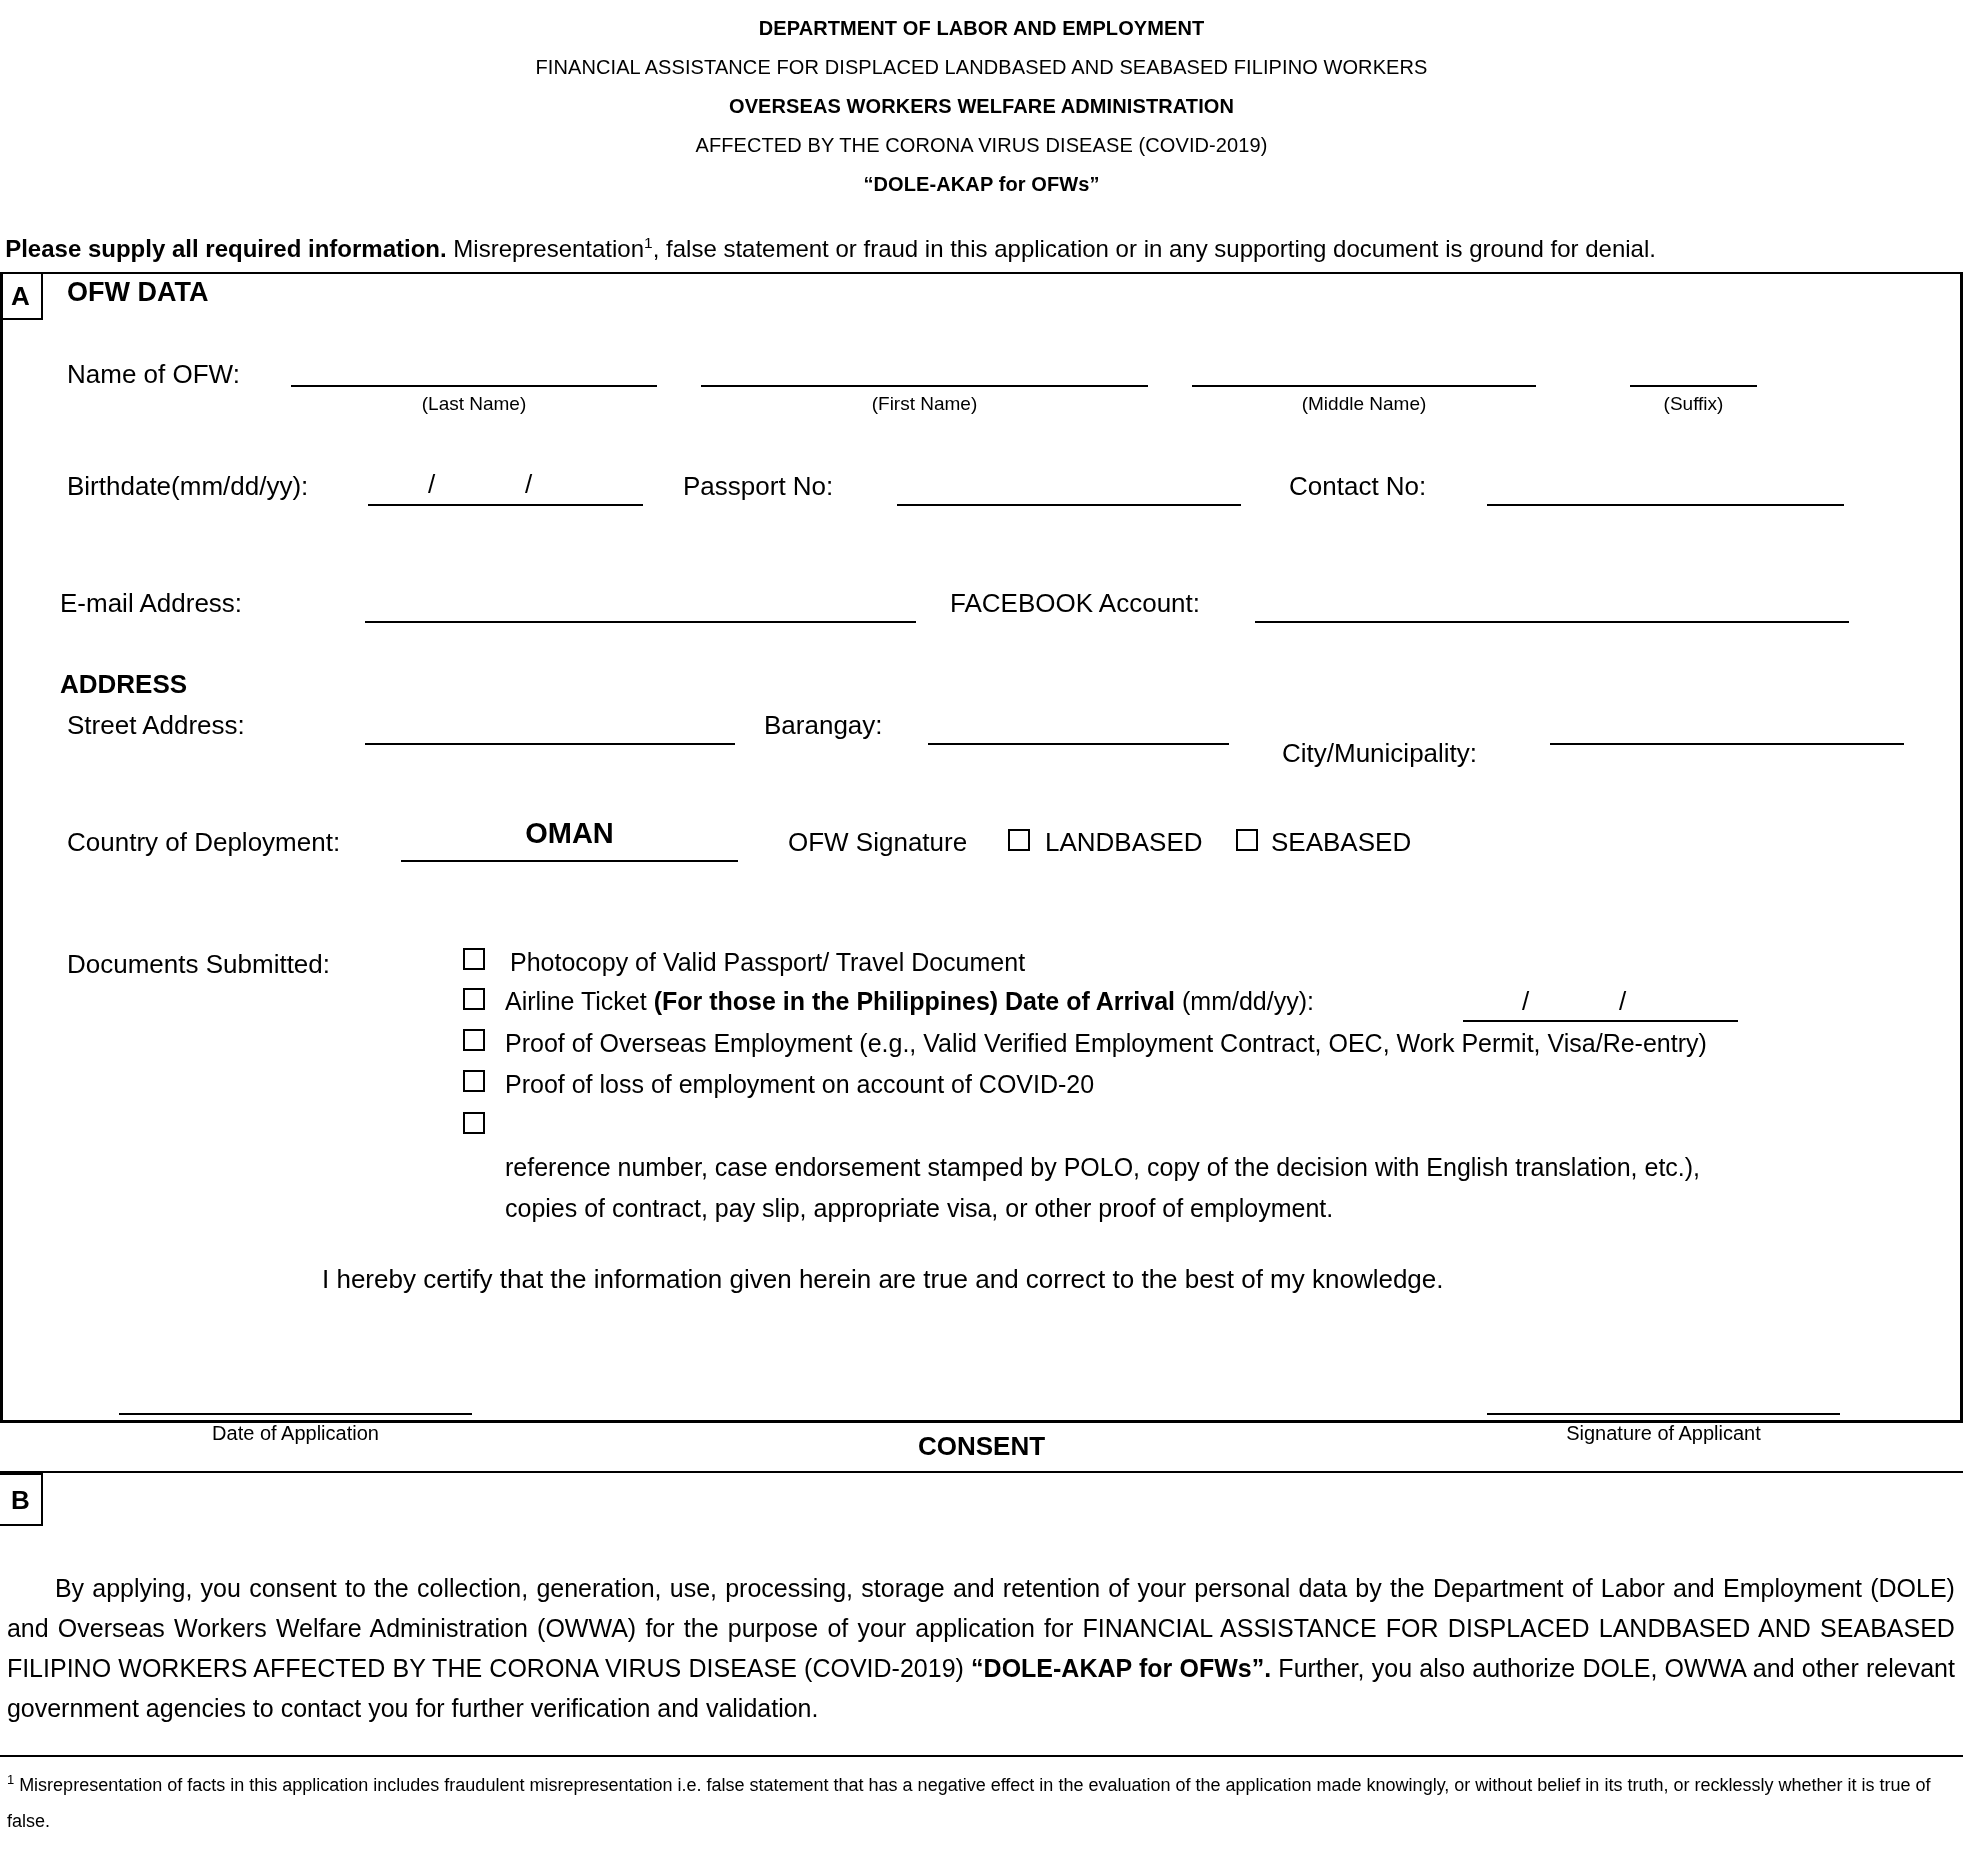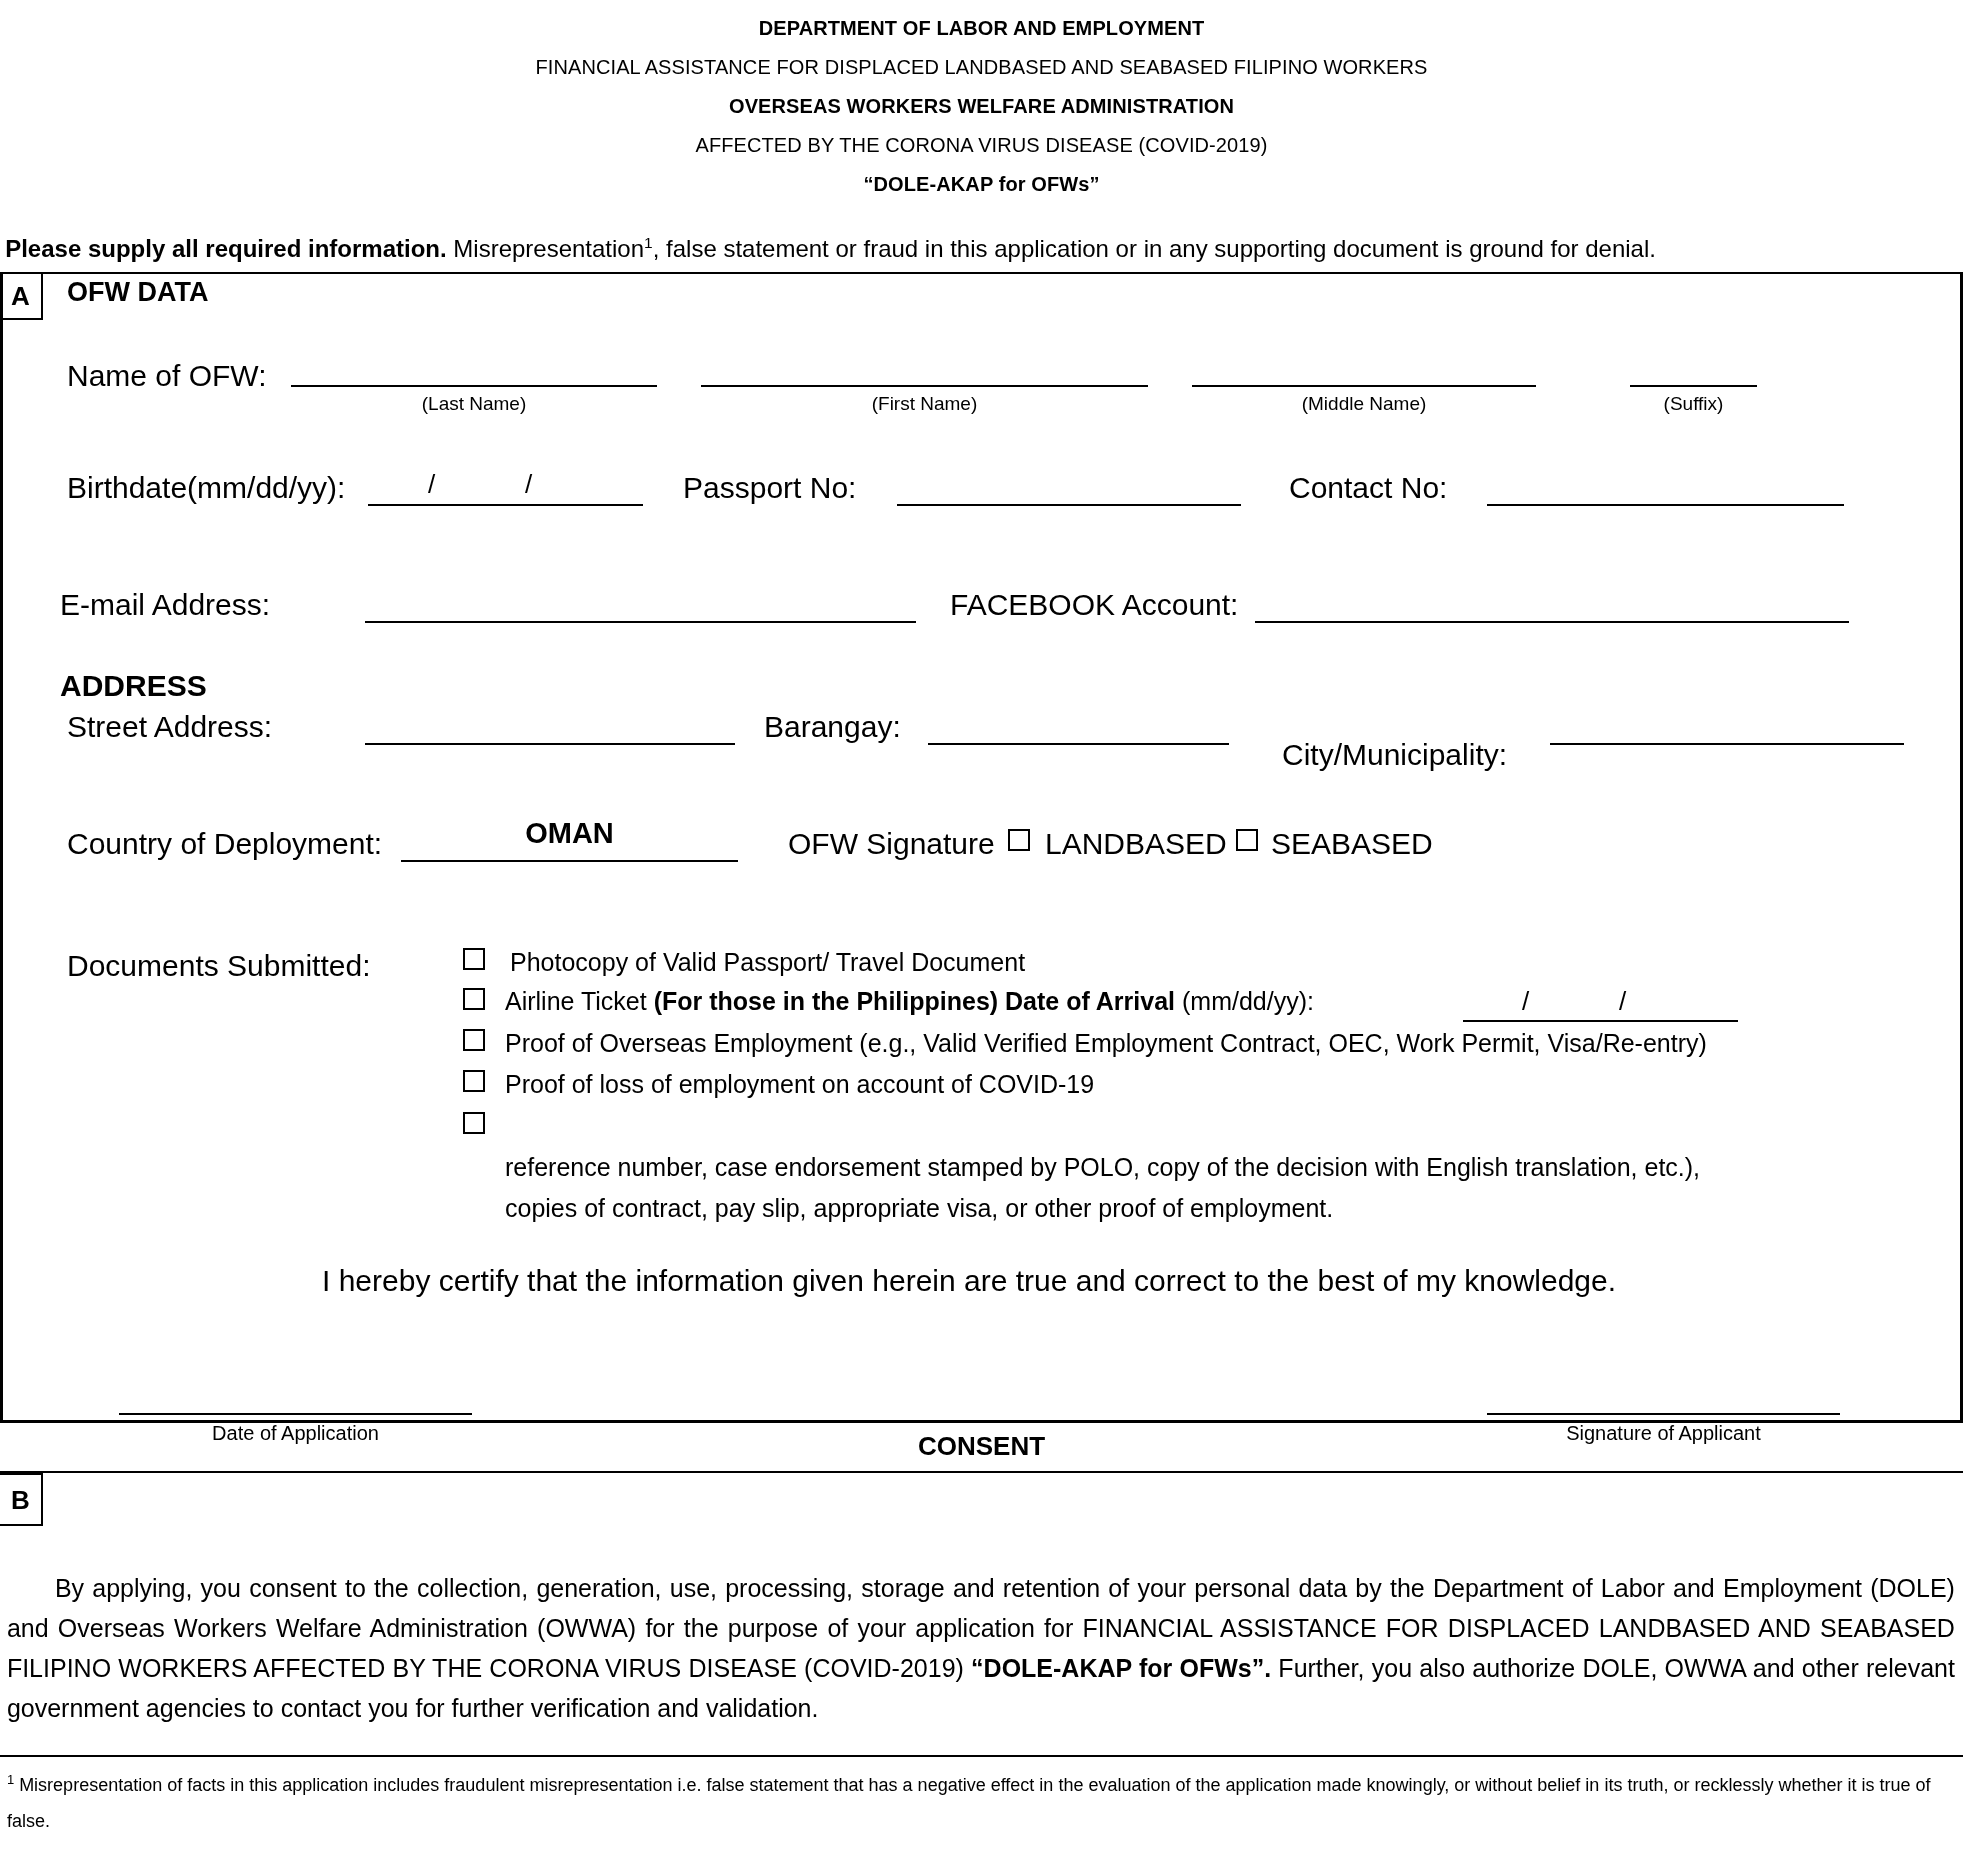--- a/index.html
+++ b/index.html
@@ -66,7 +66,7 @@
 
   
   .lbl {
-    font-size: 30px;
+    font-size: 26px;
     line-height: 1;
     white-space: nowrap;
   }

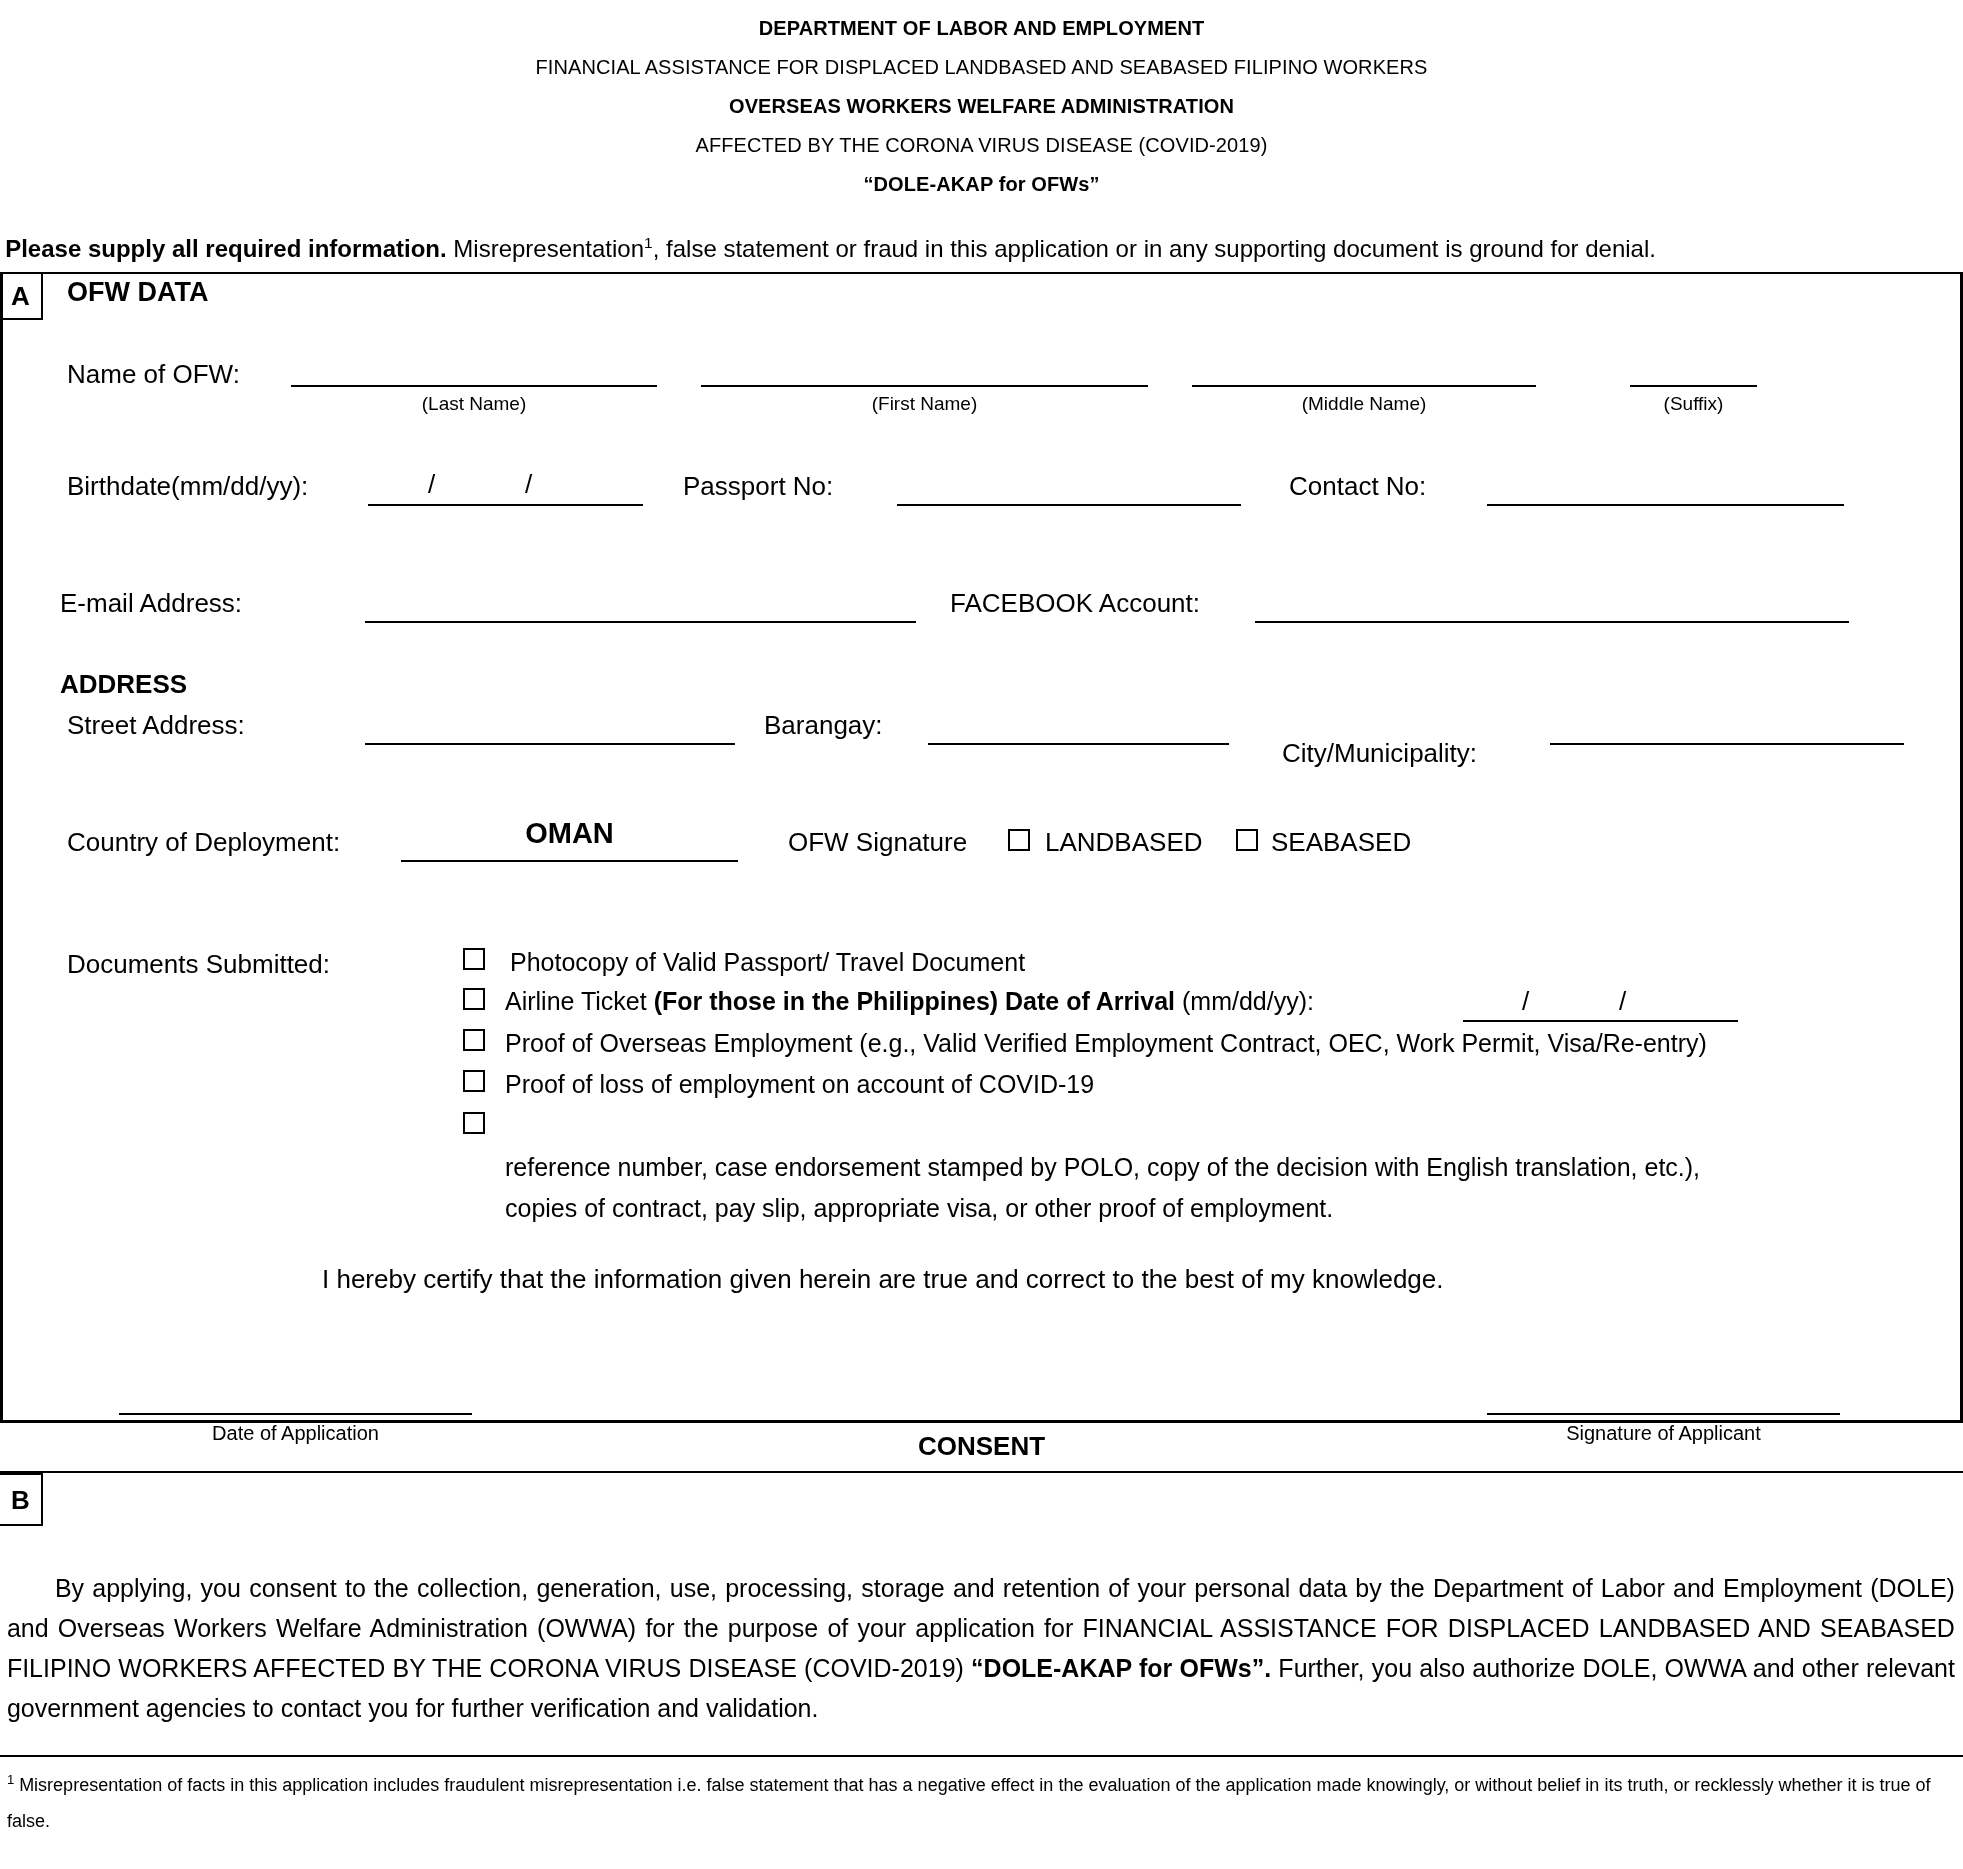--- a/index.html
+++ b/index.html
@@ -239,7 +239,7 @@
   <div class="doc-line" style="top:1031px; left:505px;"><span>Proof of Overseas Employment (e.g., Valid Verified Employment Contract, OEC, Work Permit, Visa/Re-entry)</span></div>
 
   <div class="cbox" style="top:1070px; left:463px;"></div>
-  <div class="doc-line" style="top:1072px; left:505px;"><span>Proof of loss of employment on account of COVID-19</span></div>
+  <div class="doc-line" style="top:1072px; left:505px;"><span>Proof of loss of employment on account of COVID-20</span></div>
 
   <div class="cbox" style="top:1112px; left:463px;"></div>
   <div class="doc-line" style="top:1155px; left:505px;">reference number, case endorsement stamped by POLO, copy of the decision with English translation, etc.),</div>

